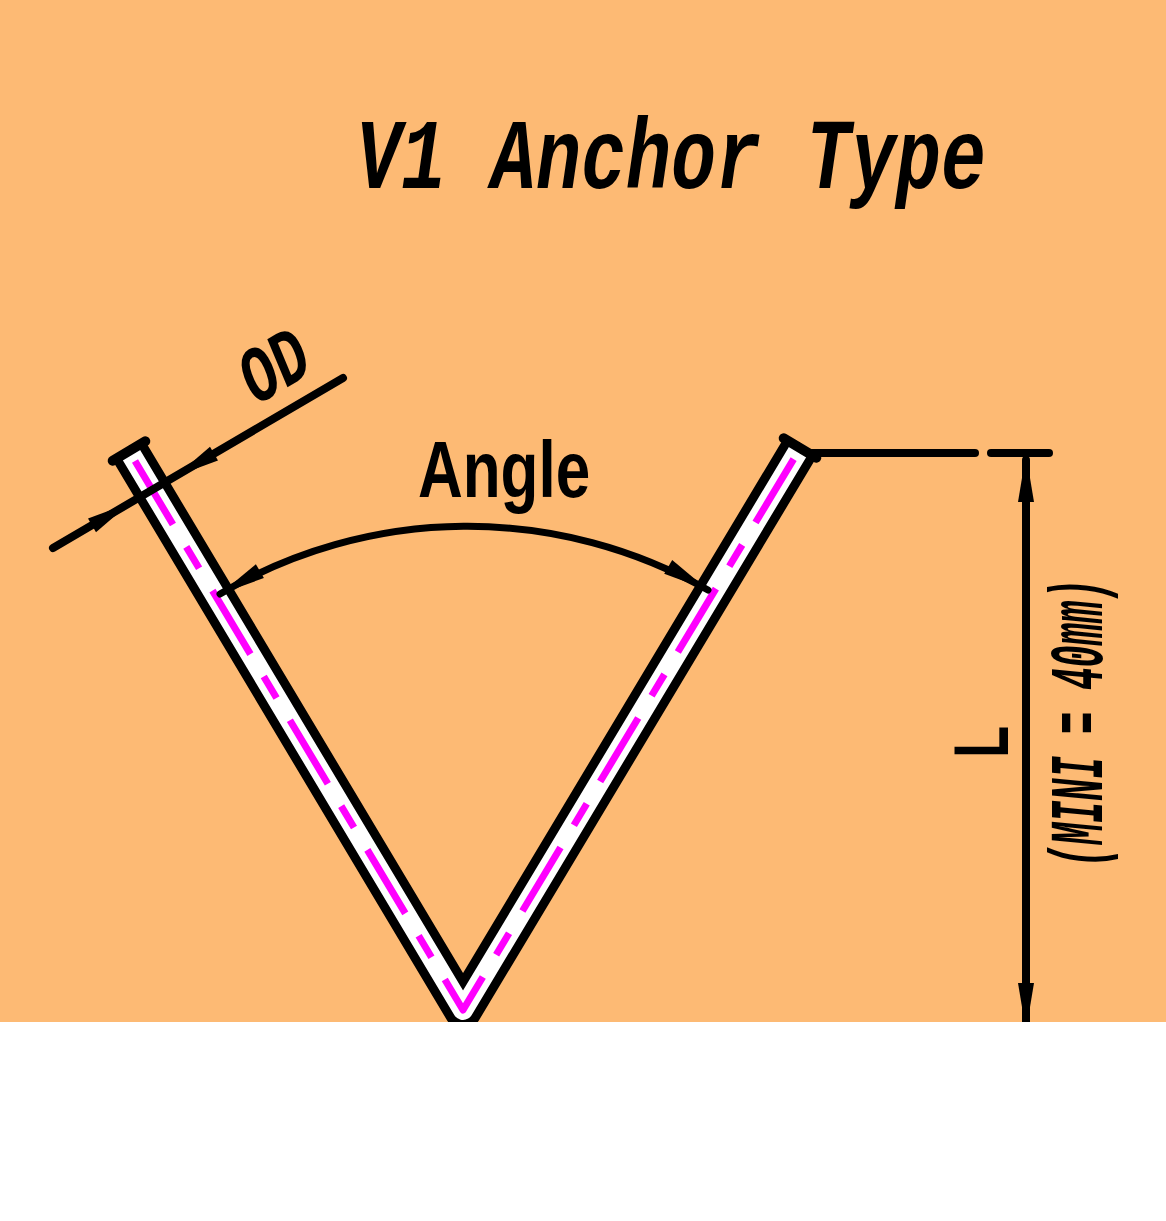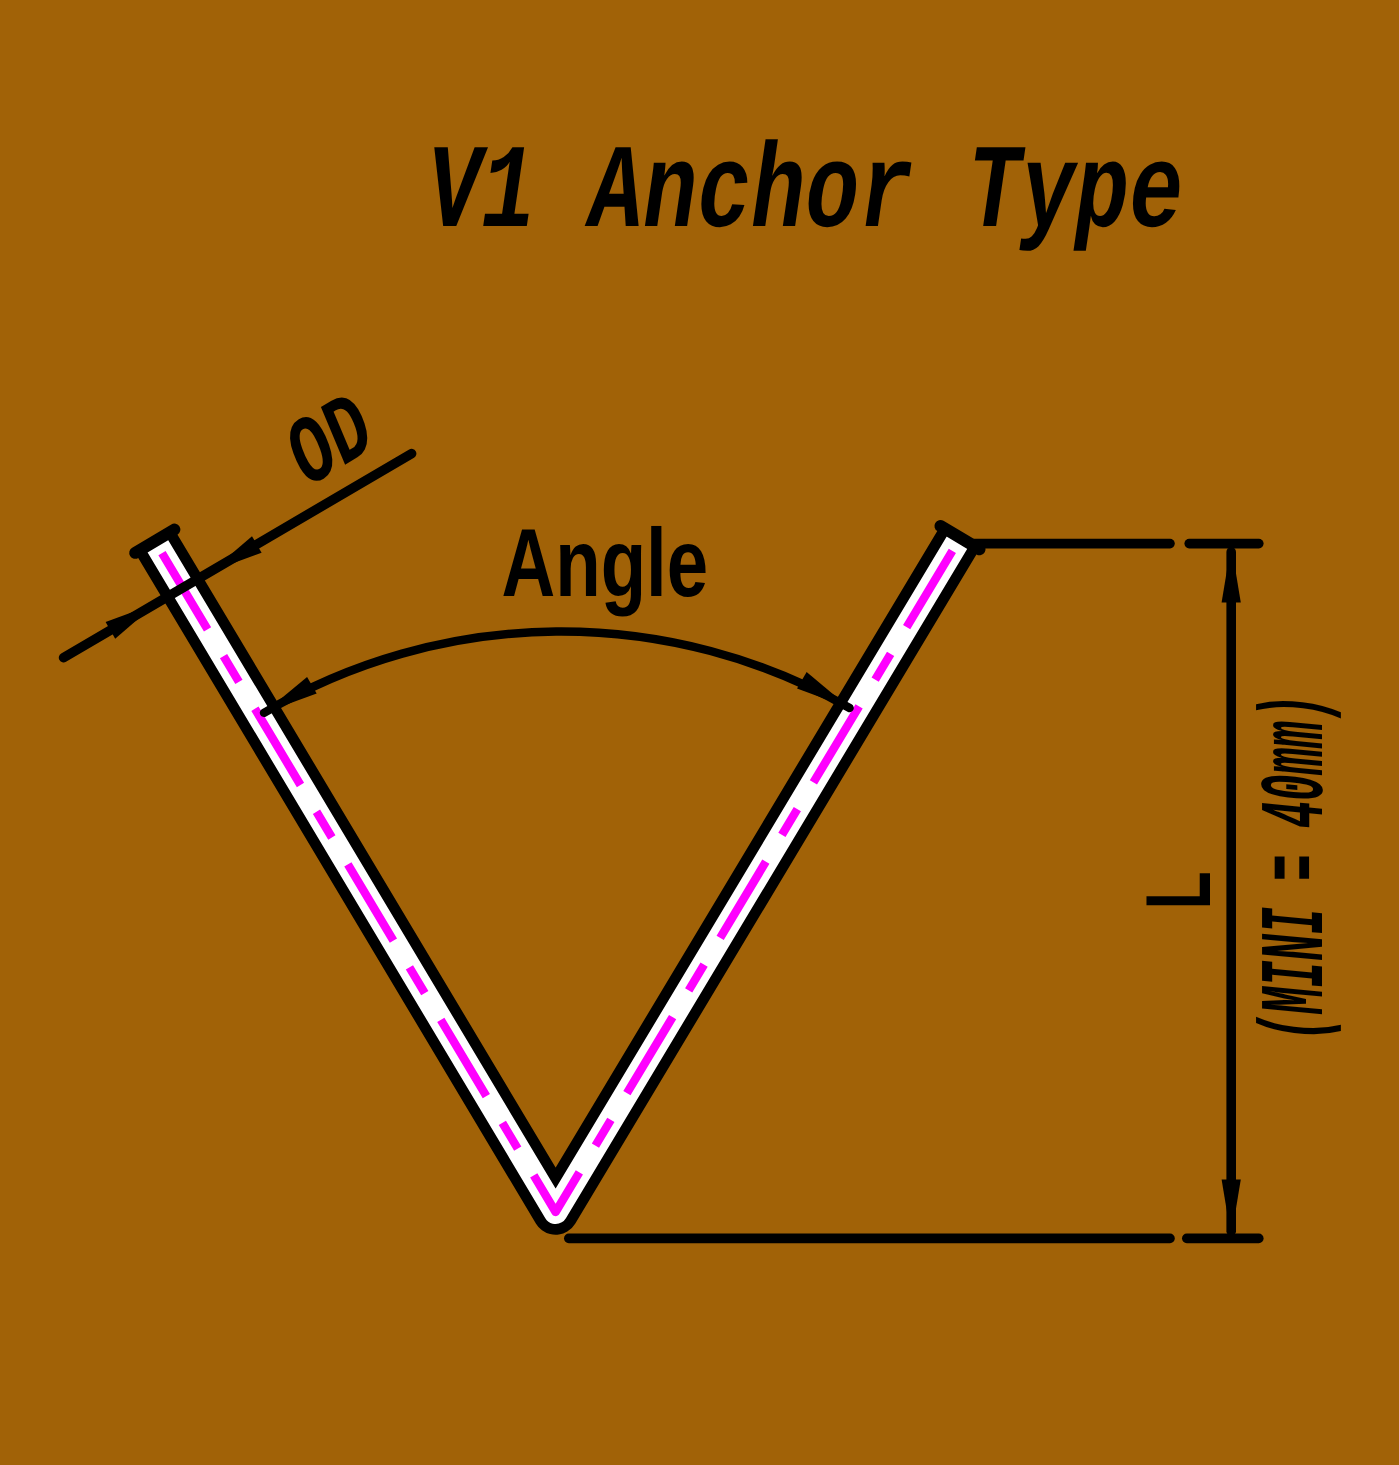--- a/index.html
+++ b/index.html
@@ -10,8 +10,8 @@
   .canvas {
     position: relative;
     width: 1166px;
-    height: 1221px;
-    background: #a16207;
+    height: 1022px;
+    background: #fdba74;
     overflow: hidden;
   }
   svg { display: block; }

